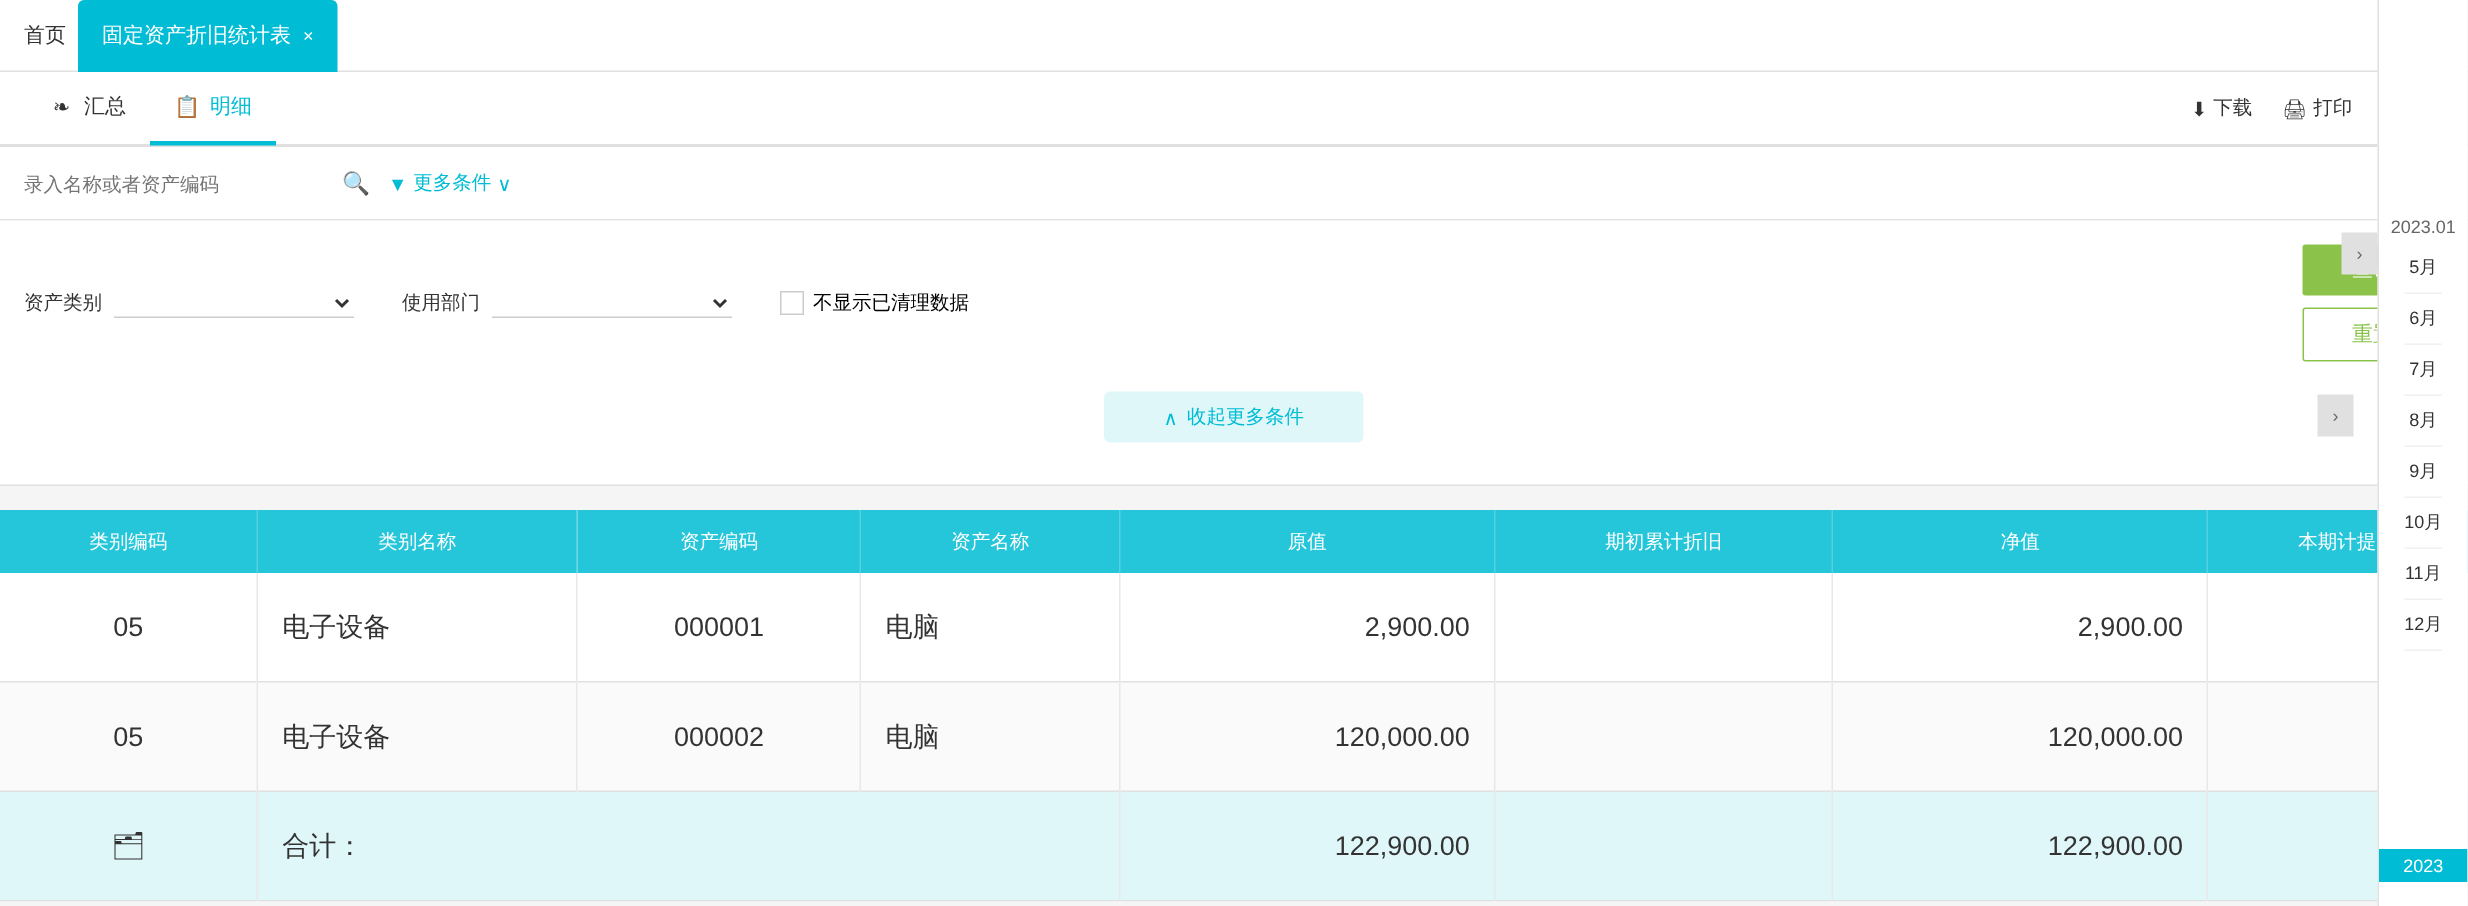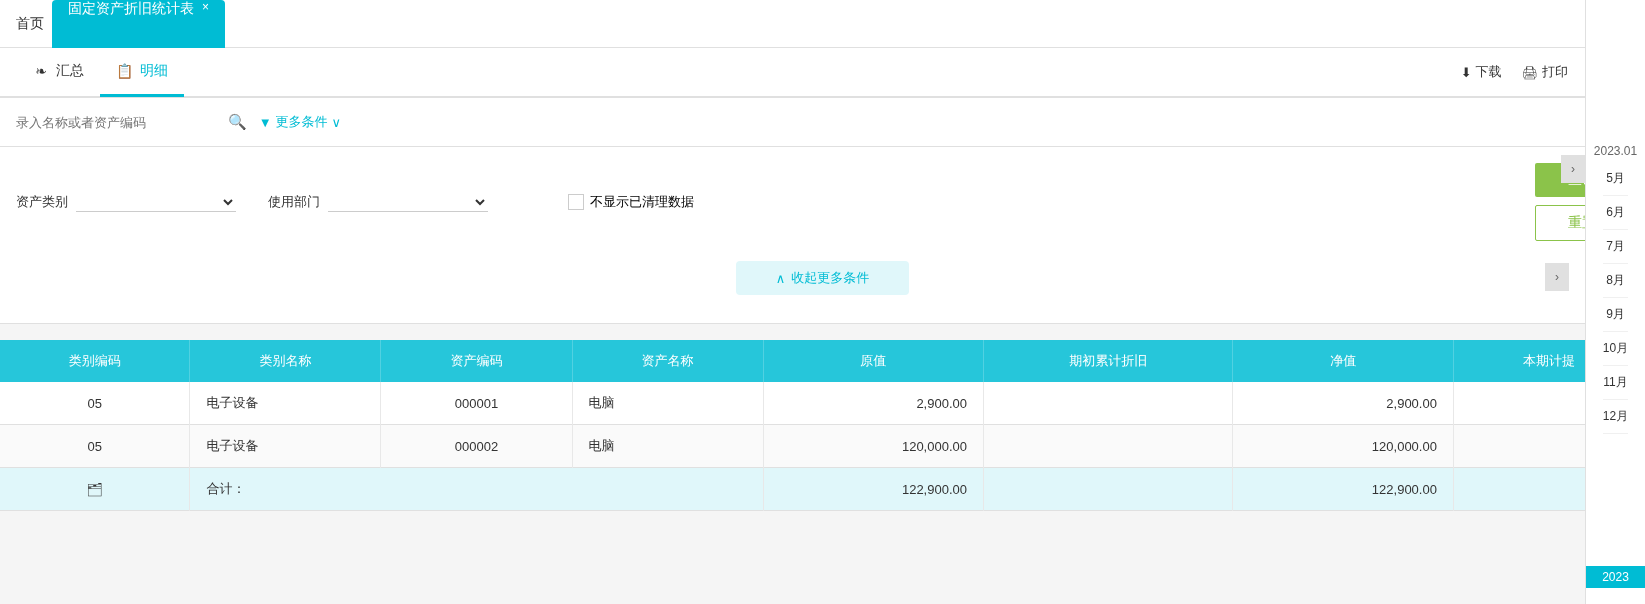--- a/index.html
+++ b/index.html
@@ -30,6 +30,7 @@
     }
     .nav-tab-active {
       display: flex;
+      align-items: center;
       background: #00bcd4;
       color: #fff;
       height: 48px;

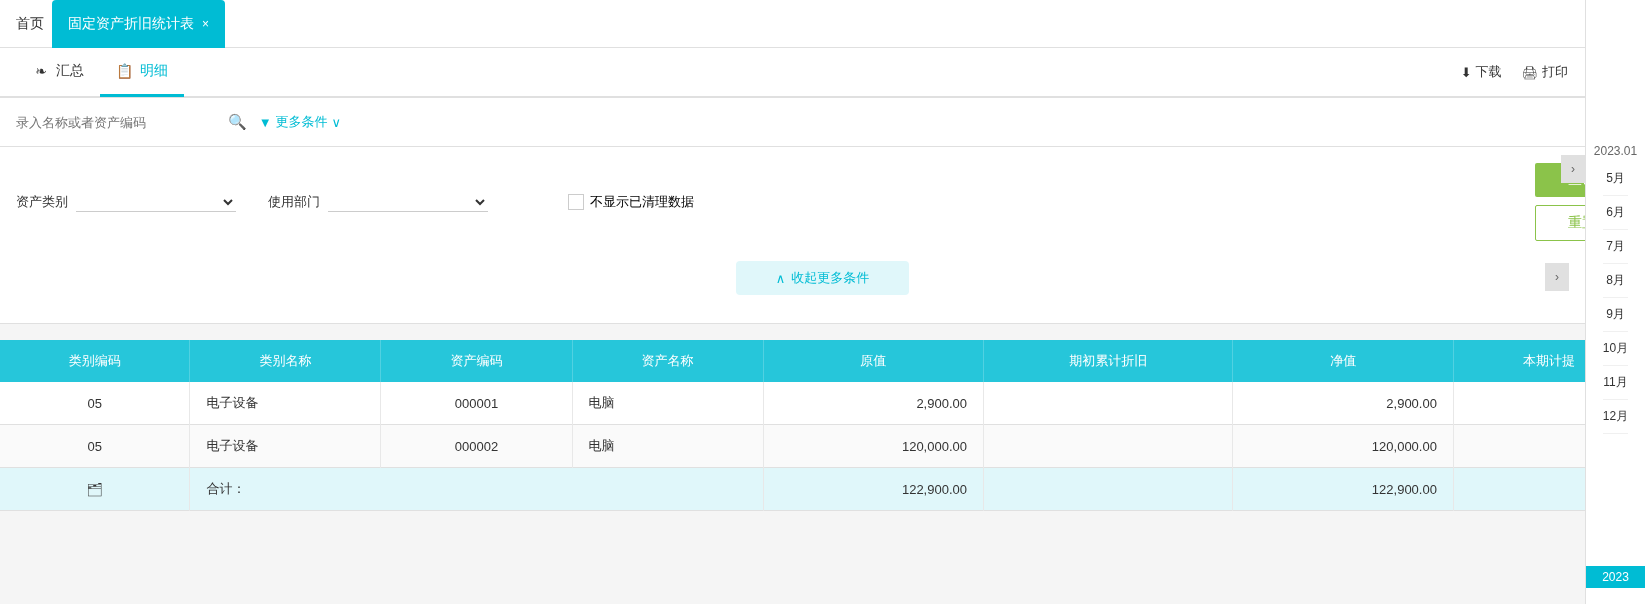--- a/index.html
+++ b/index.html
@@ -170,7 +170,6 @@
       display: flex;
       align-items: center;
       gap: 6px;
-      margin-left: 48px;
     }
     .checkbox-box {
       width: 16px;

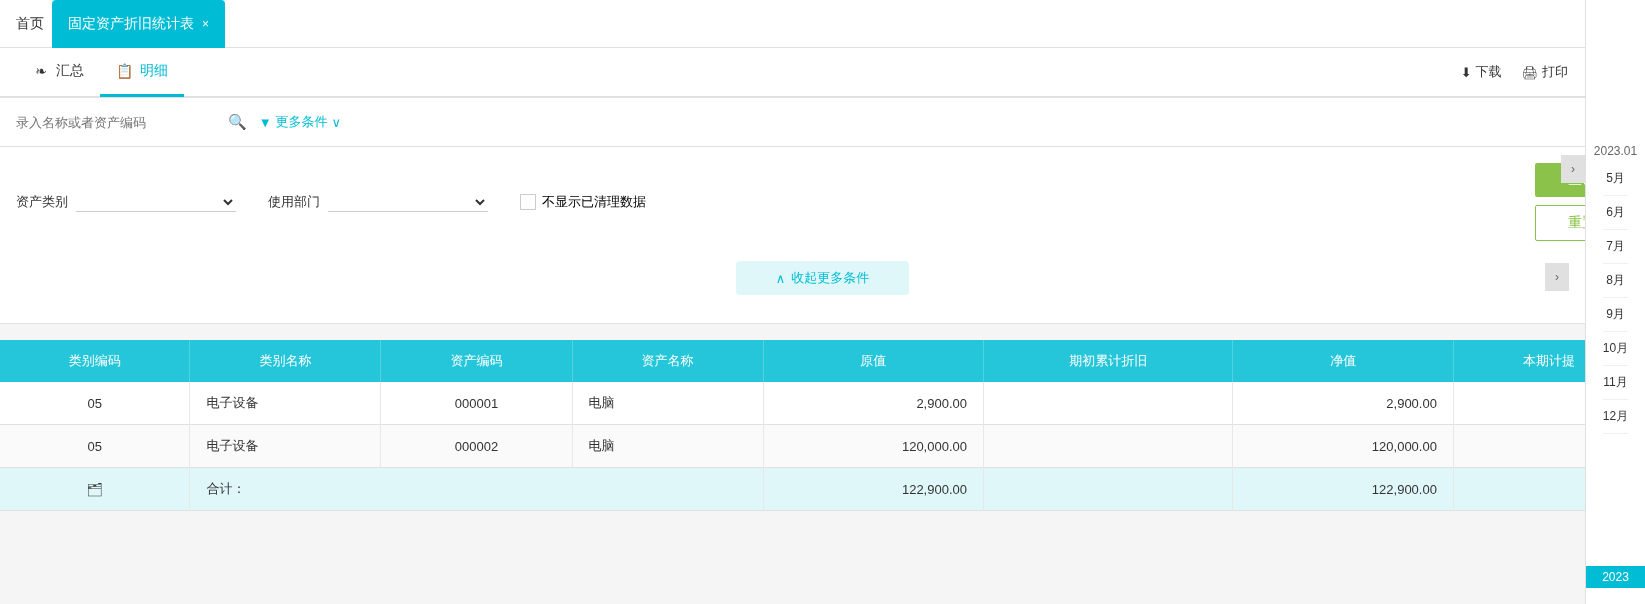--- a/index.html
+++ b/index.html
@@ -246,9 +246,9 @@
       background: #fafafa;
     }
     tbody td {
-      padding: 12px 16px;
+      padding: 24px 16px;
       text-align: center;
-      font-size: 13px;
+      font-size: 18px;
       color: #333;
       border-right: 1px solid #e8e8e8;
     }

